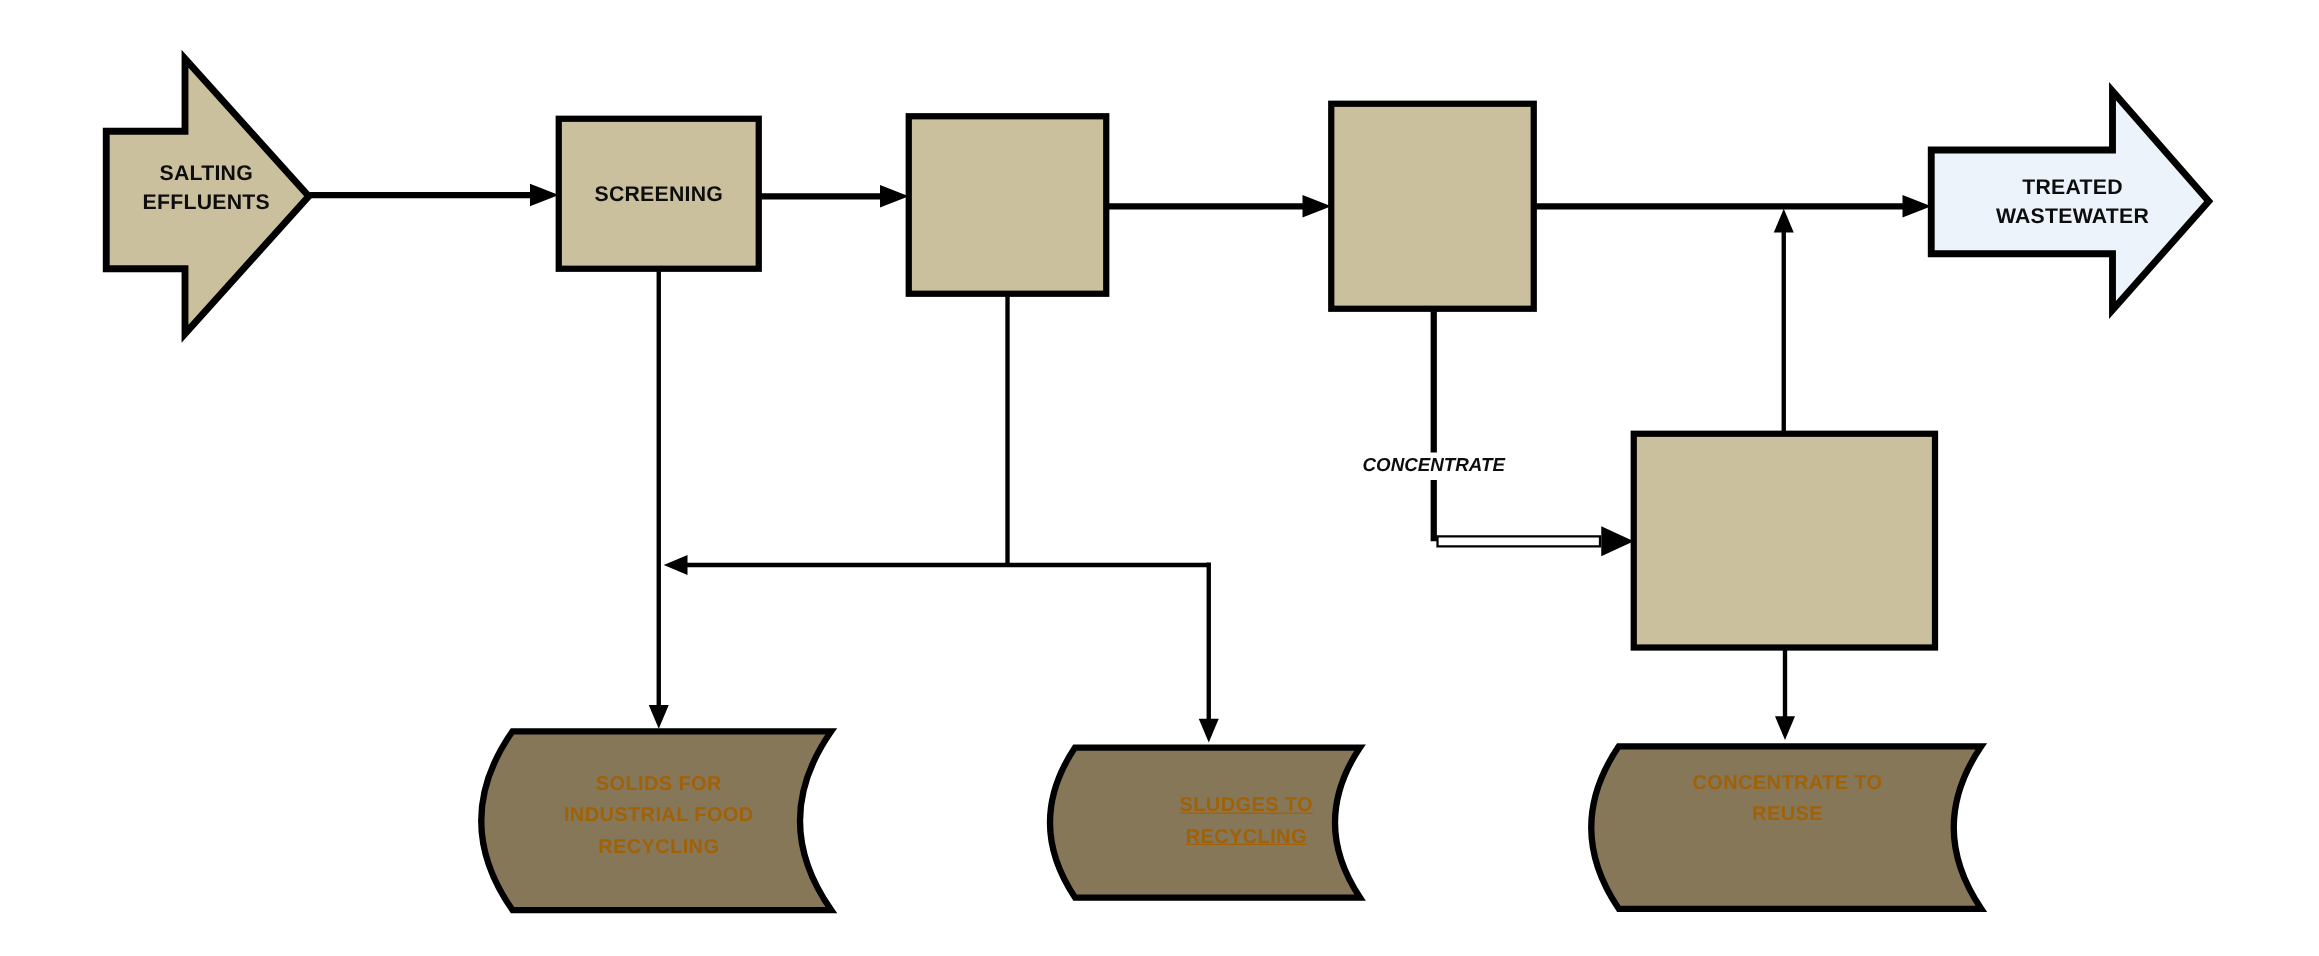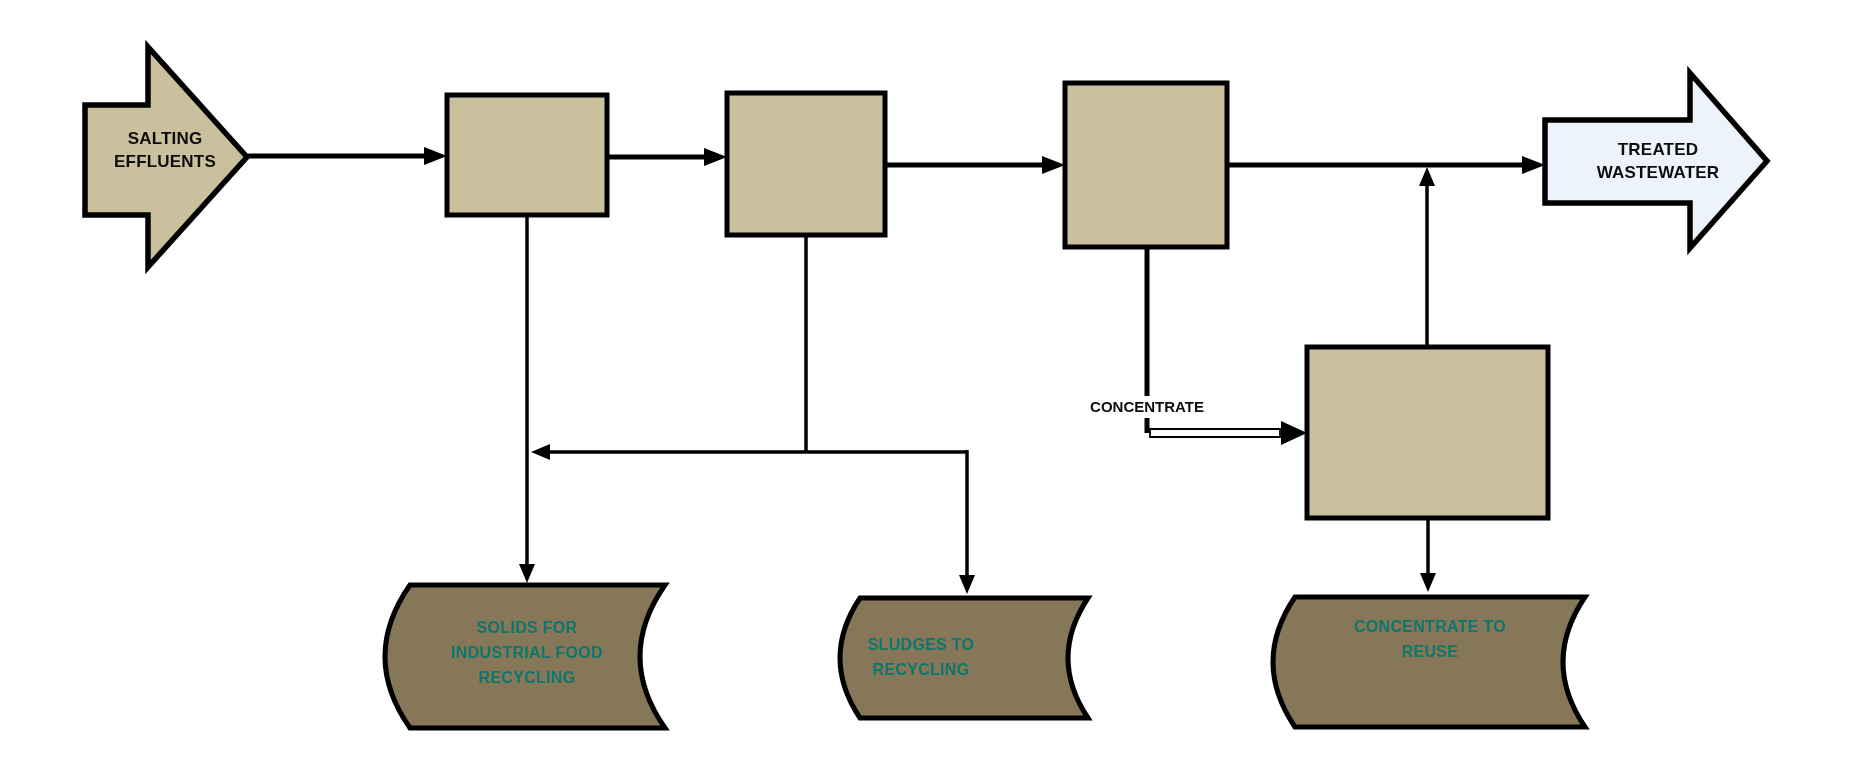--- a/index.html
+++ b/index.html
@@ -88,6 +88,7 @@
 
   <div class="lbl lbl-node" style="left:85px;top:104px;width:160px;height:92px;">SALTING EFFLUENTS</div>
 
+  <div class="lbl lbl-node" style="left:447px;top:95px;width:160px;height:120px;">SCREENING</div>
 
 
 

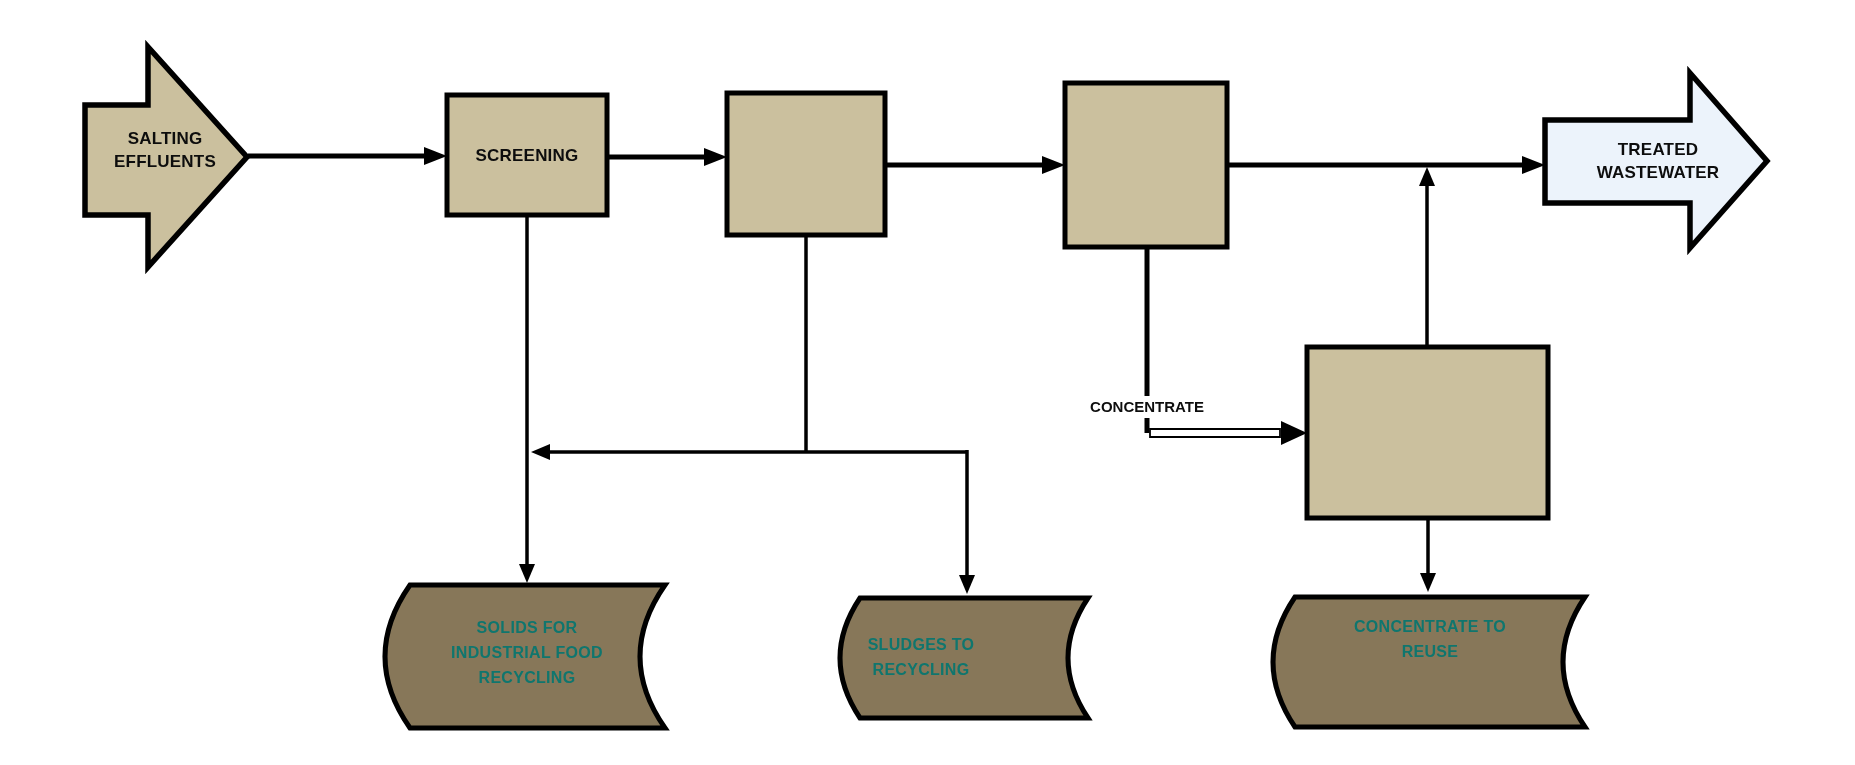--- a/index.html
+++ b/index.html
@@ -95,7 +95,7 @@
   <div class="lbl lbl-node" style="left:1583px;top:115px;width:150px;height:92px;">TREATED WASTEWATER</div>
 
 
-  <div class="lbl lbl-edge" style="left:1047px;top:394px;width:200px;height:26px;">
+  <div class="lbl lbl-edge" style="left:1047px;top:360px;width:200px;height:26px;font-style:italic;">
     <span>CONCENTRATE</span>
   </div>
 

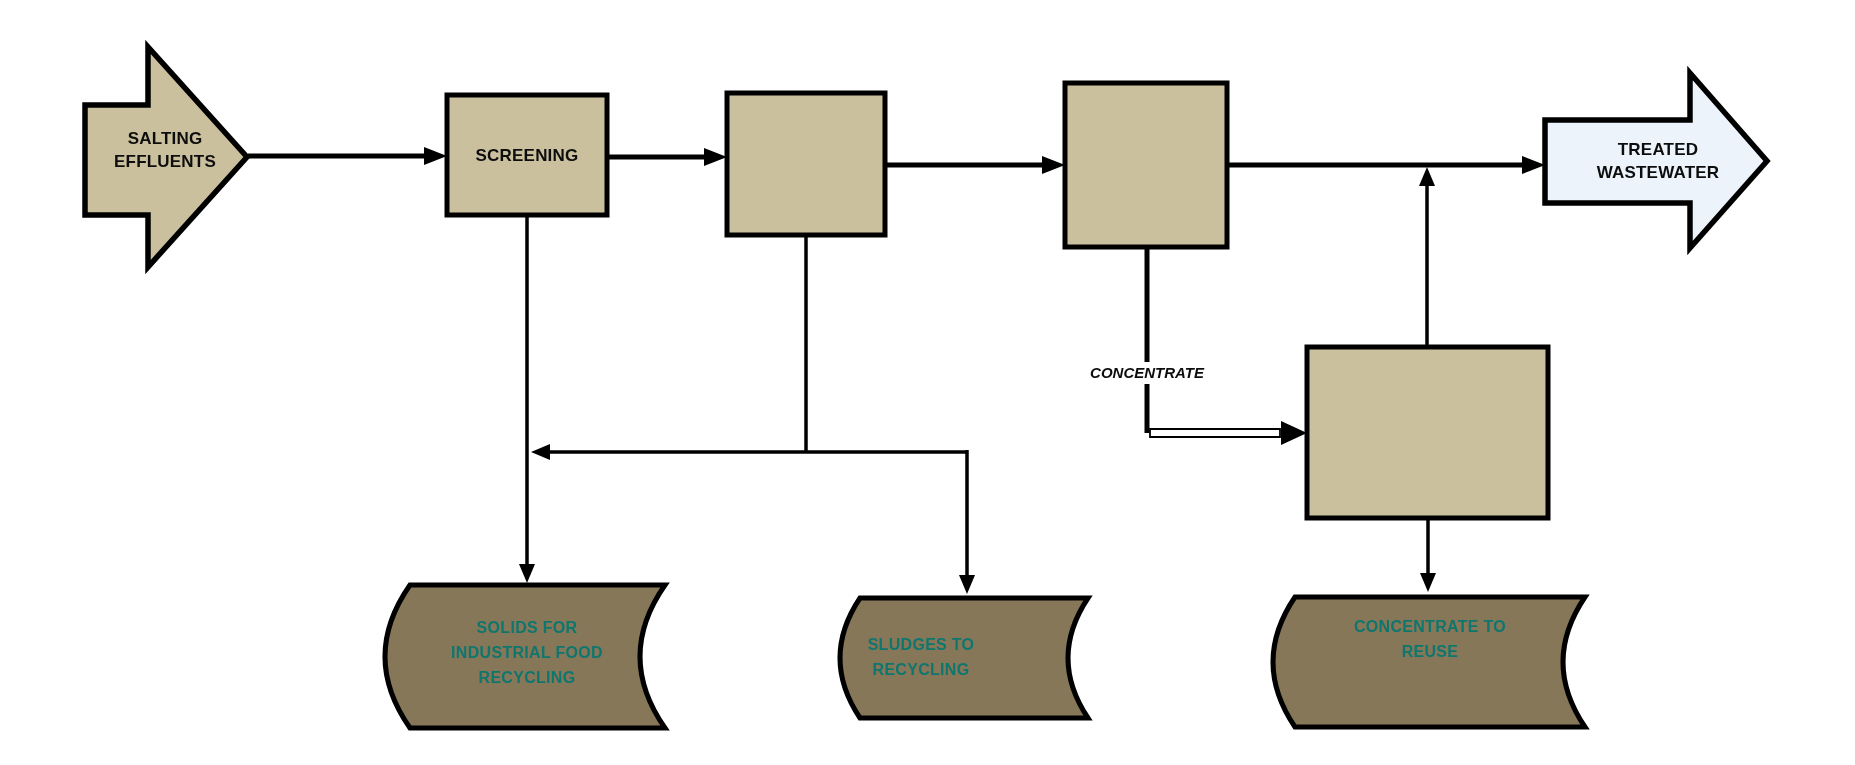--- a/index.html
+++ b/index.html
@@ -20,7 +20,7 @@
     pointer-events:none;
   }
   .lbl-node{font-size:17px;line-height:23px;letter-spacing:0.2px;}
-  .lbl-storage{font-size:16px;line-height:25px;color:#0f766e;letter-spacing:0.3px;}
+  .lbl-storage{font-size:16px;line-height:25px;color:#a16207;letter-spacing:0.3px;}
   .lbl-edge{font-size:15px;line-height:20px;}
   .lbl-edge span{background:#ffffff;padding:1px 3px;}
 </style>

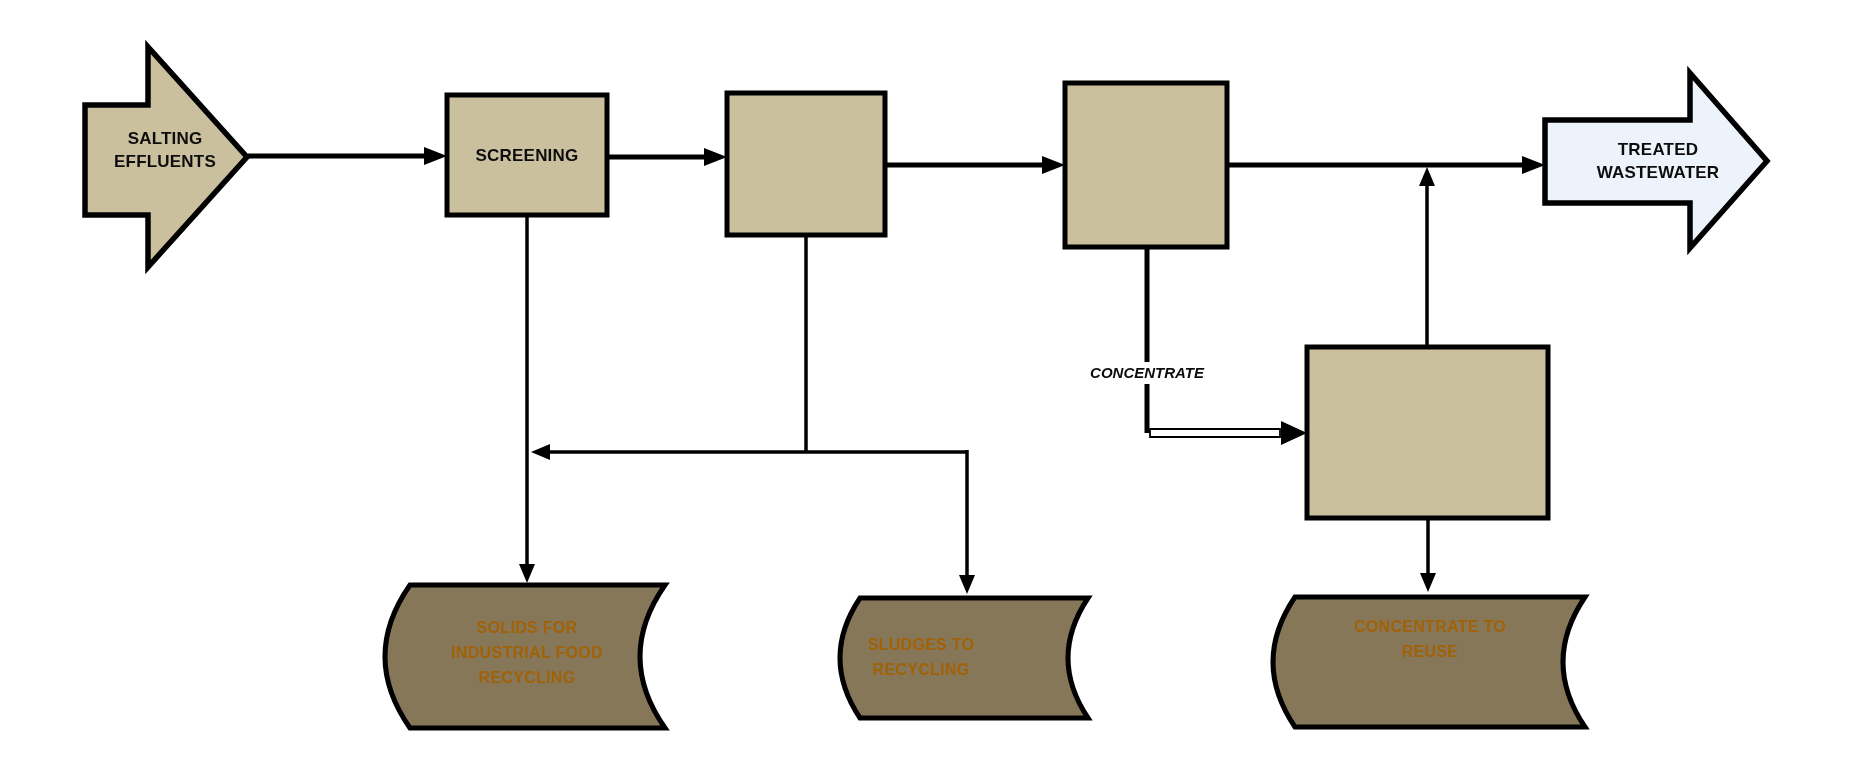--- a/index.html
+++ b/index.html
@@ -101,7 +101,7 @@
 
   <div class="lbl lbl-storage" style="left:447px;top:607px;width:160px;height:90px;">SOLIDS FOR INDUSTRIAL FOOD RECYCLING</div>
 
-  <div class="lbl lbl-storage" style="left:831px;top:629px;width:180px;height:56px;">SLUDGES TO RECYCLING</div>
+  <div class="lbl lbl-storage" style="left:907px;top:629px;width:180px;height:56px;text-decoration:underline;">SLUDGES TO RECYCLING</div>
 
   <div class="lbl lbl-storage" style="left:1330px;top:611px;width:200px;height:56px;">CONCENTRATE TO REUSE</div>
 

